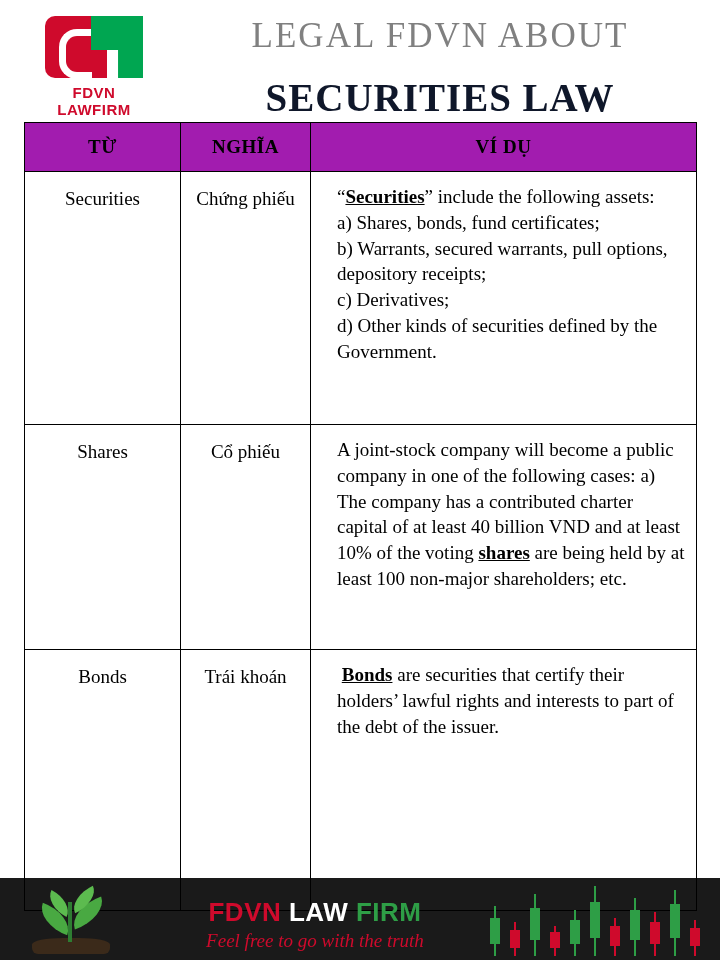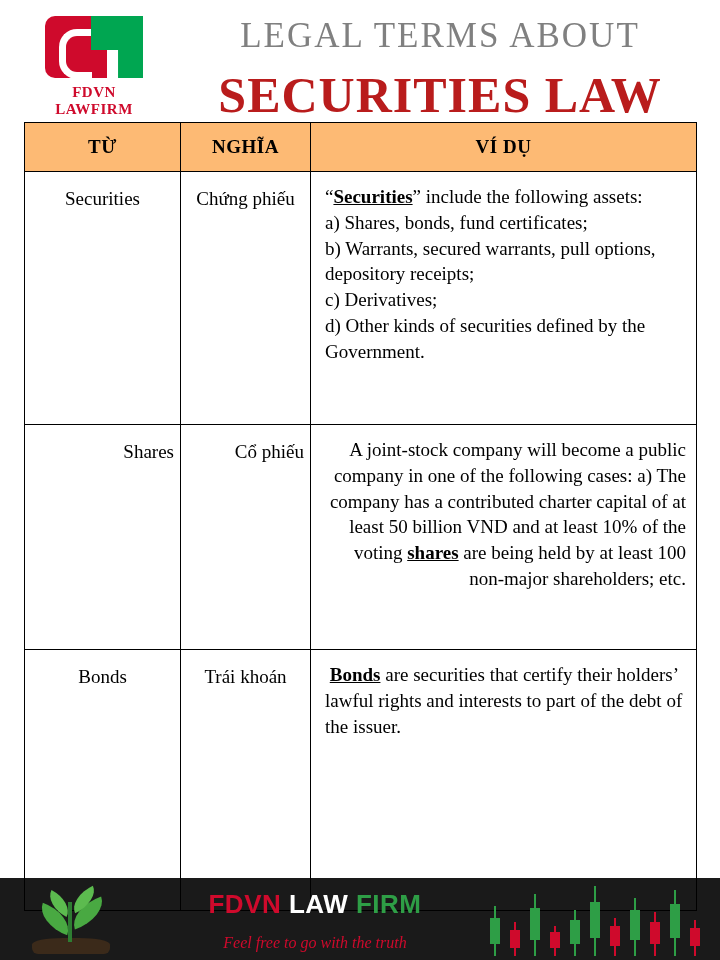--- a/index.html
+++ b/index.html
@@ -250,7 +250,7 @@
     <div class="logo-text">FDVN LAWFIRM</div>
   </div>
   <div class="title-block">
-    <div class="title-line1">LEGAL TERMS ABOUT</div>
+    <div class="title-line1">LEGAL FDVN ABOUT</div>
     <div class="title-line2">SECURITIES LAW</div>
   </div>
 </div>

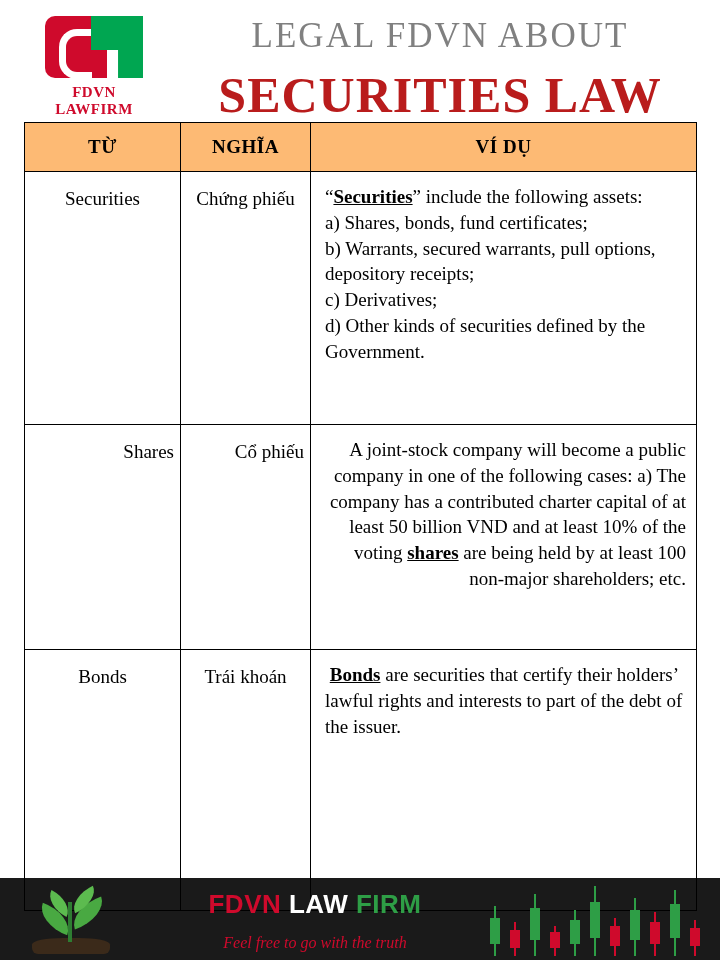--- a/index.html
+++ b/index.html
@@ -64,7 +64,7 @@
   }
   .logo-text {
     text-align: center;
-    font-family: Liberation Serif, serif;
+    font-family: Liberation Sans, sans-serif;
     font-weight: bold;
     font-size: 15px;
     letter-spacing: 0.5px;

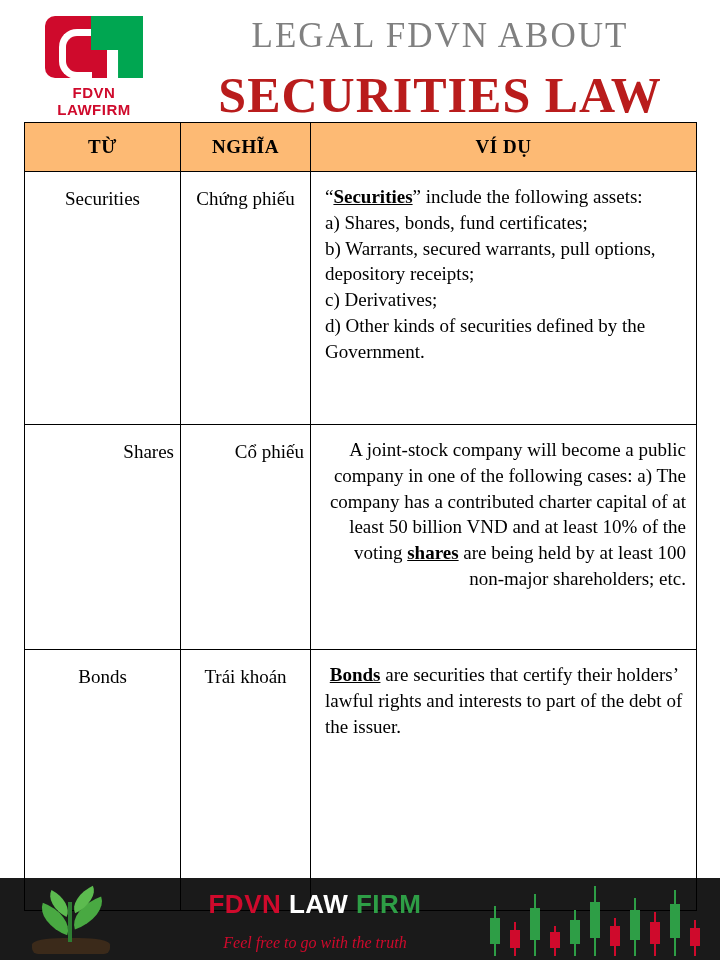--- a/index.html
+++ b/index.html
@@ -85,12 +85,12 @@
     font-family: "Liberation Serif", serif;
   }
   .title-line2 {
-    font-size: 50px;
+    font-size: 39px;
     letter-spacing: 1px;
-    color: #b91c1c;
-    font-weight: bold;
-    font-family: "Liberation Serif", serif;
-    margin-top: 10px;
+    color: #0f172a;
+    font-weight: bold;
+    font-family: "Liberation Serif", serif;
+    margin-top: 19px;
   }
 
   

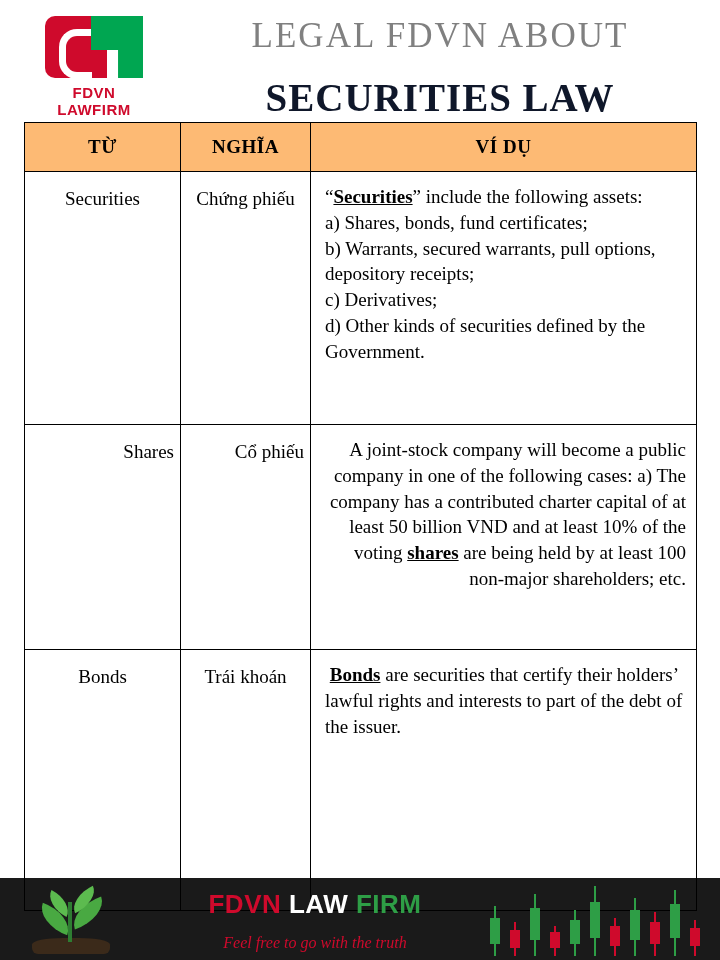--- a/index.html
+++ b/index.html
@@ -110,7 +110,7 @@
     vertical-align: top;
   }
   table.terms thead th {
-    background: #fdba74;
+    background: #a21caf;
     text-align: center;
     font-weight: bold;
     font-size: 19px;

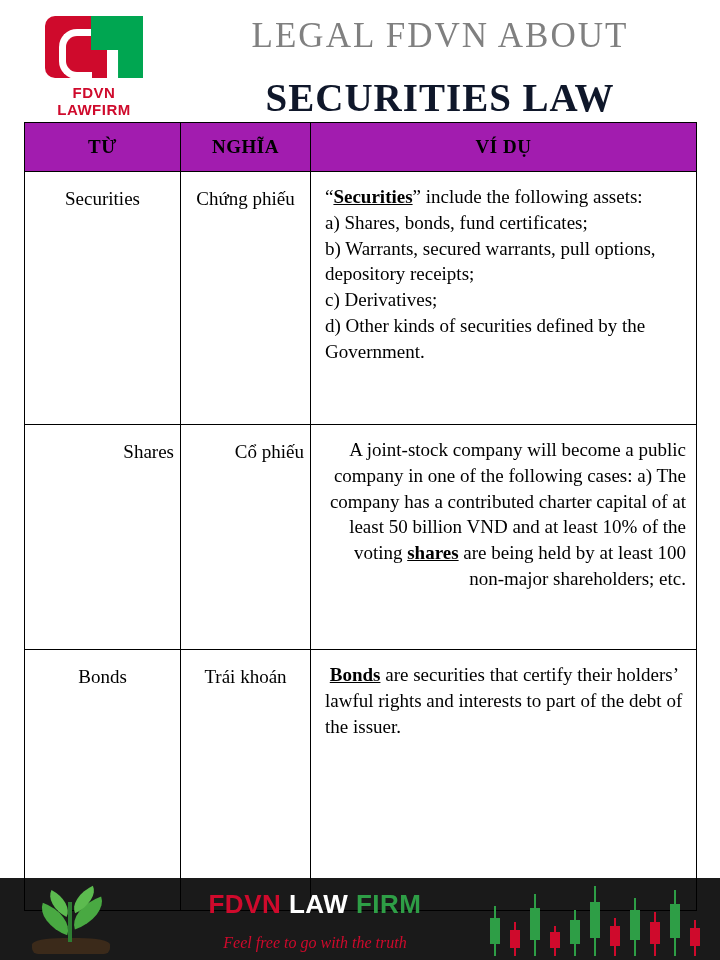--- a/index.html
+++ b/index.html
@@ -126,7 +126,7 @@
   }
   td.col-example {
     font-size: 19px;
-    padding: 12px 10px 12px 14px;
+    padding: 12px 10px 12px 26px;
     line-height: 1.36;
     text-align: left;
   }

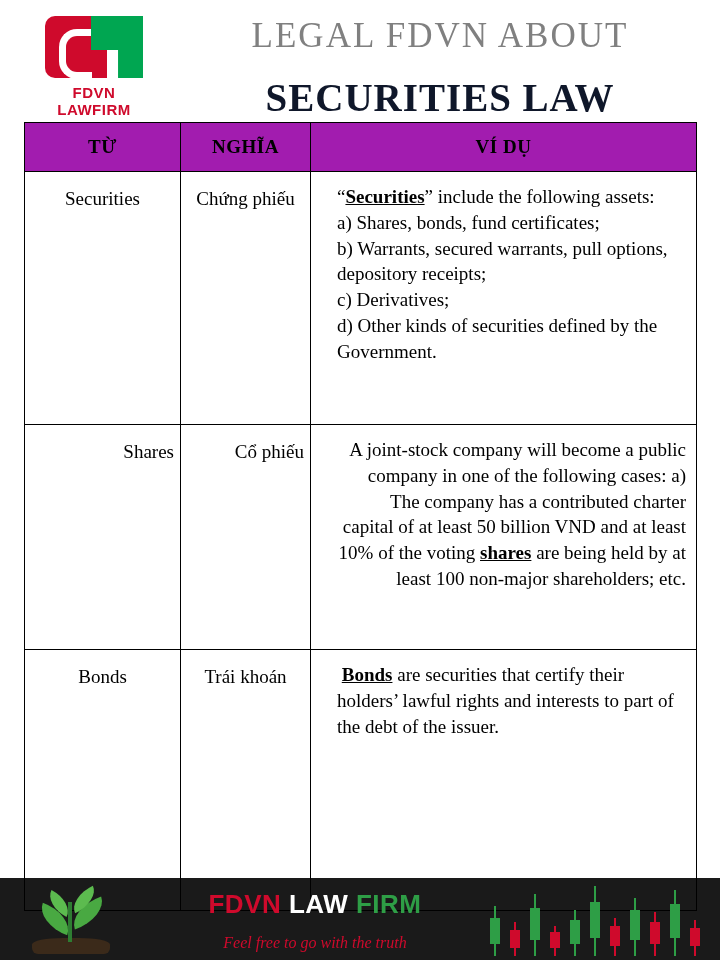--- a/index.html
+++ b/index.html
@@ -138,7 +138,7 @@
     text-decoration: underline;
   }
   .row-tall td { height: 224px; }
-  .row-mid td { height: 196px; text-align: right; }
+  .row-mid td { height: 196px; }
   .row-low td { height: 232px; }
 
   

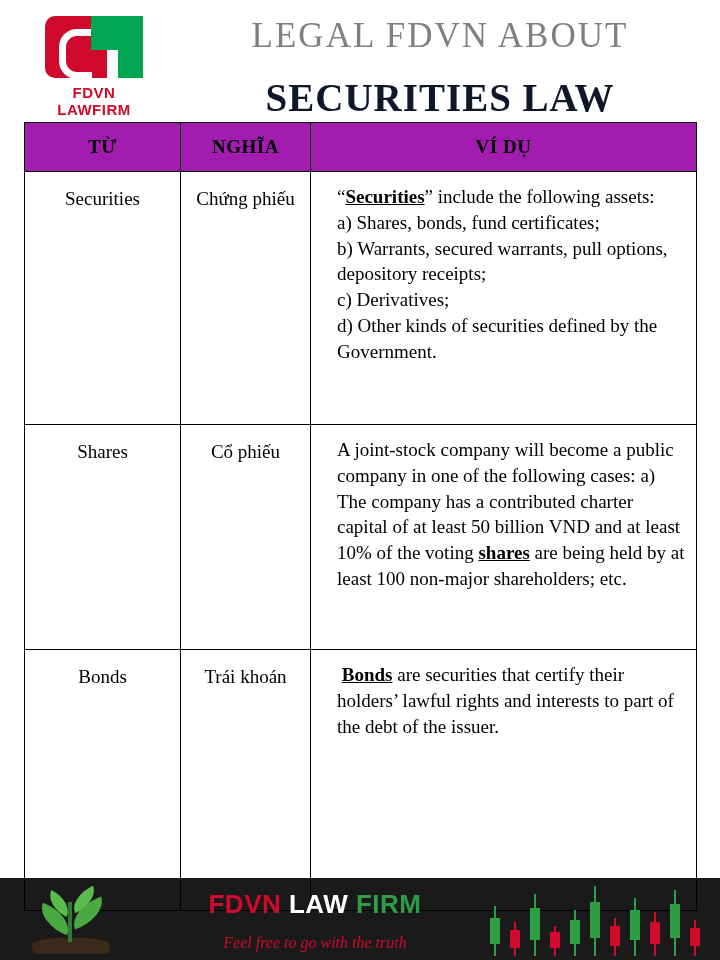--- a/index.html
+++ b/index.html
@@ -282,7 +282,7 @@
       <tr class="row-mid">
         <td class="col-word">Shares</td>
         <td class="col-meaning">Cổ phiếu</td>
-        <td class="col-example"><span>A joint-stock company will become a public company in one of the following cases: a) The company has a contributed charter capital of at least 50 billion VND and at least 10% of the voting </span><span class="u-bold">shares</span><span> are being held by at least 100 non-major shareholders; etc.</span></td>
+        <td class="col-example"><span>A joint-stock company will become a public company in one of the following cases: a) The company has a contributed charter capital of at least 40 billion VND and at least 10% of the voting </span><span class="u-bold">shares</span><span> are being held by at least 100 non-major shareholders; etc.</span></td>
       </tr>
       <tr class="row-low">
         <td class="col-word">Bonds</td>

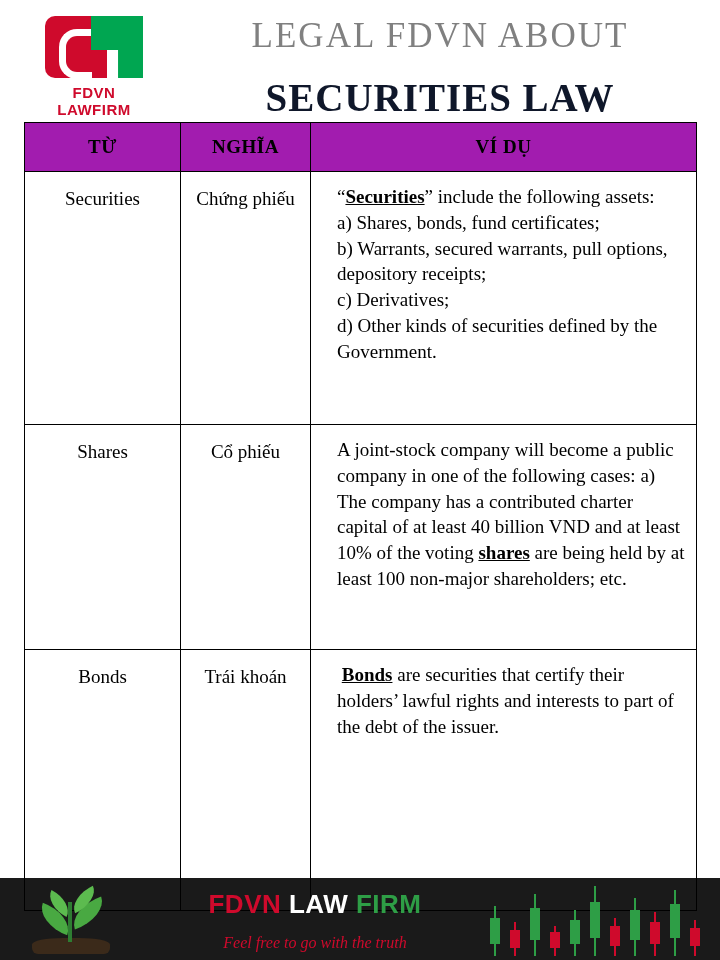--- a/index.html
+++ b/index.html
@@ -202,9 +202,9 @@
   .slogan {
     font-family: "Liberation Serif", serif;
     font-style: italic;
-    font-size: 16px;
+    font-size: 19px;
     color: #cf0a2c;
-    margin-top: 14px;
+    margin-top: 2px;
   }
   .footer-bar {
     position: absolute;

